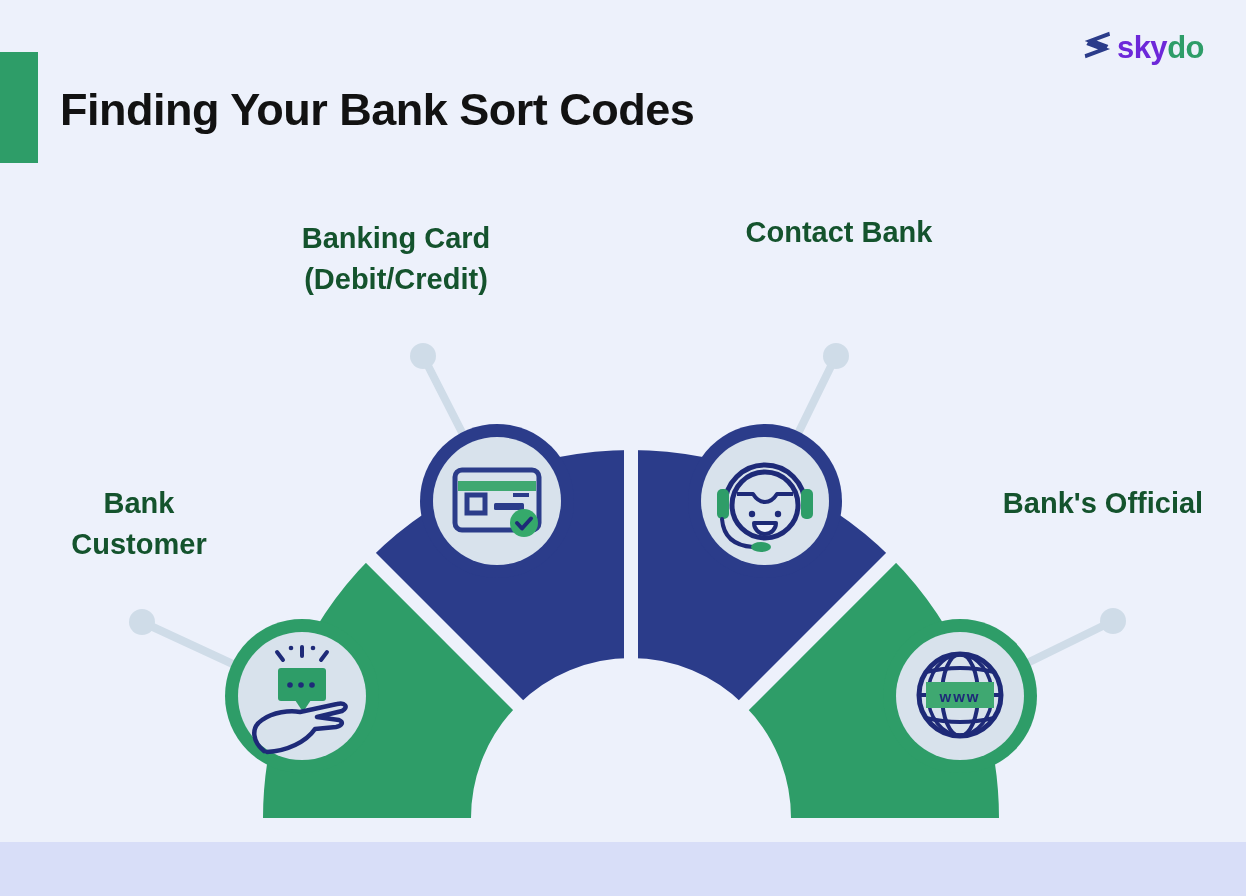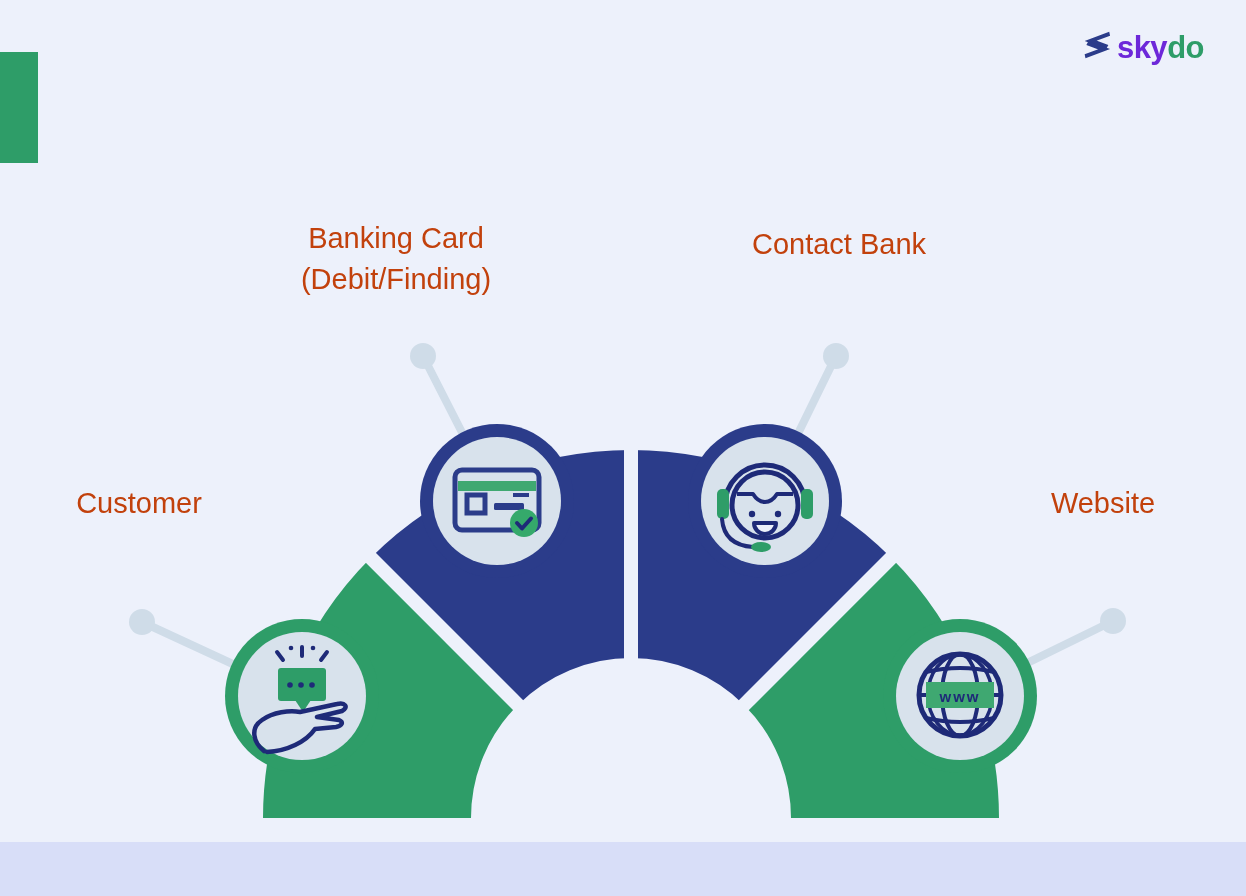--- a/index.html
+++ b/index.html
@@ -45,6 +45,7 @@
 
   <div class="accent-bar"></div>
 
+  <div class="page-title">Finding Your Bank Sort Codes</div>
 
   <div class="brand">
     <span style="display:inline-block;transform:skewX(-10deg);">

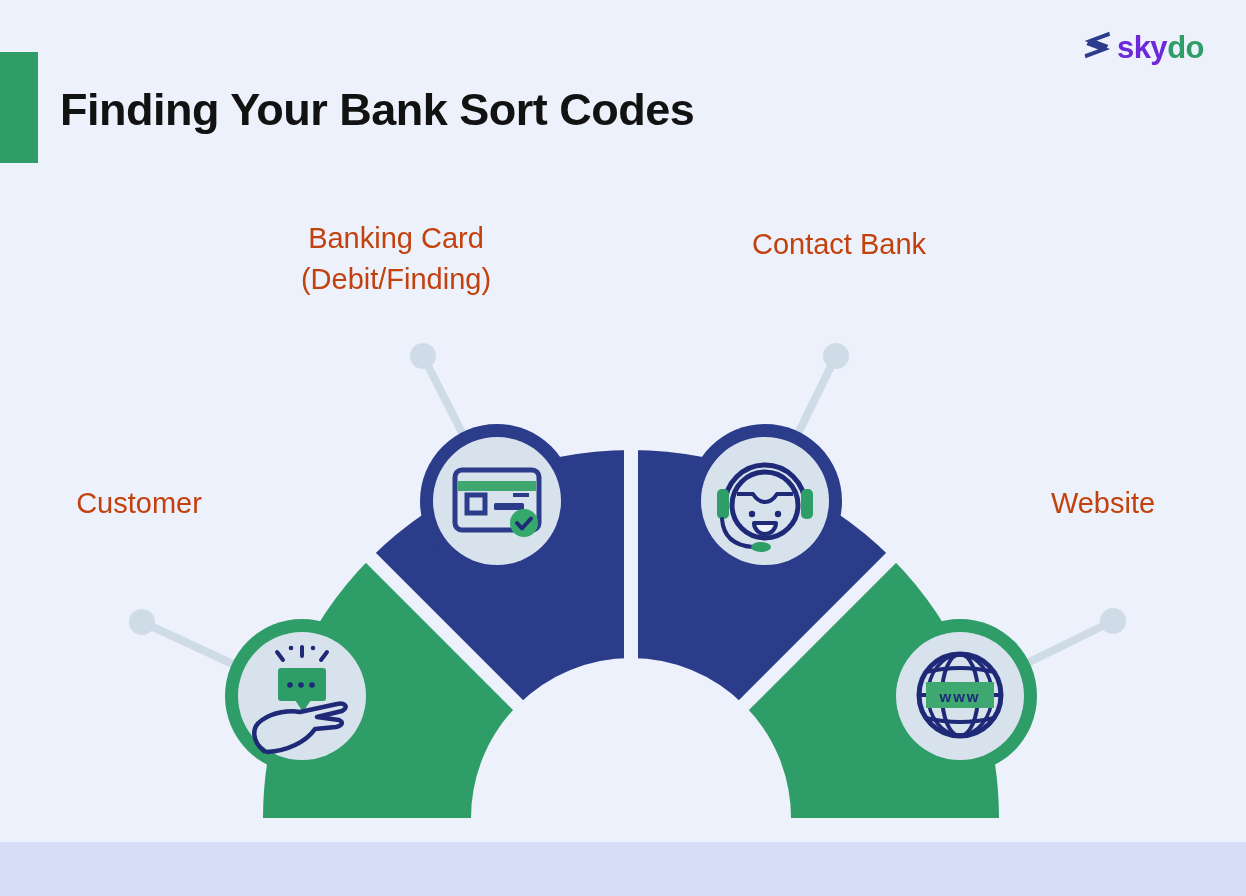--- a/index.html
+++ b/index.html
@@ -31,7 +31,7 @@
   .fan-svg{position:absolute;left:0;top:0;}
   .seg-label{
     position:absolute;text-align:center;
-    font-size:29px;font-weight:normal;color:#c2410c;line-height:41px;
+    font-size:29px;font-weight:bold;color:#14532d;line-height:41px;
   }
   .footer-strip{
     position:absolute;left:0;bottom:0;width:1246px;height:54px;

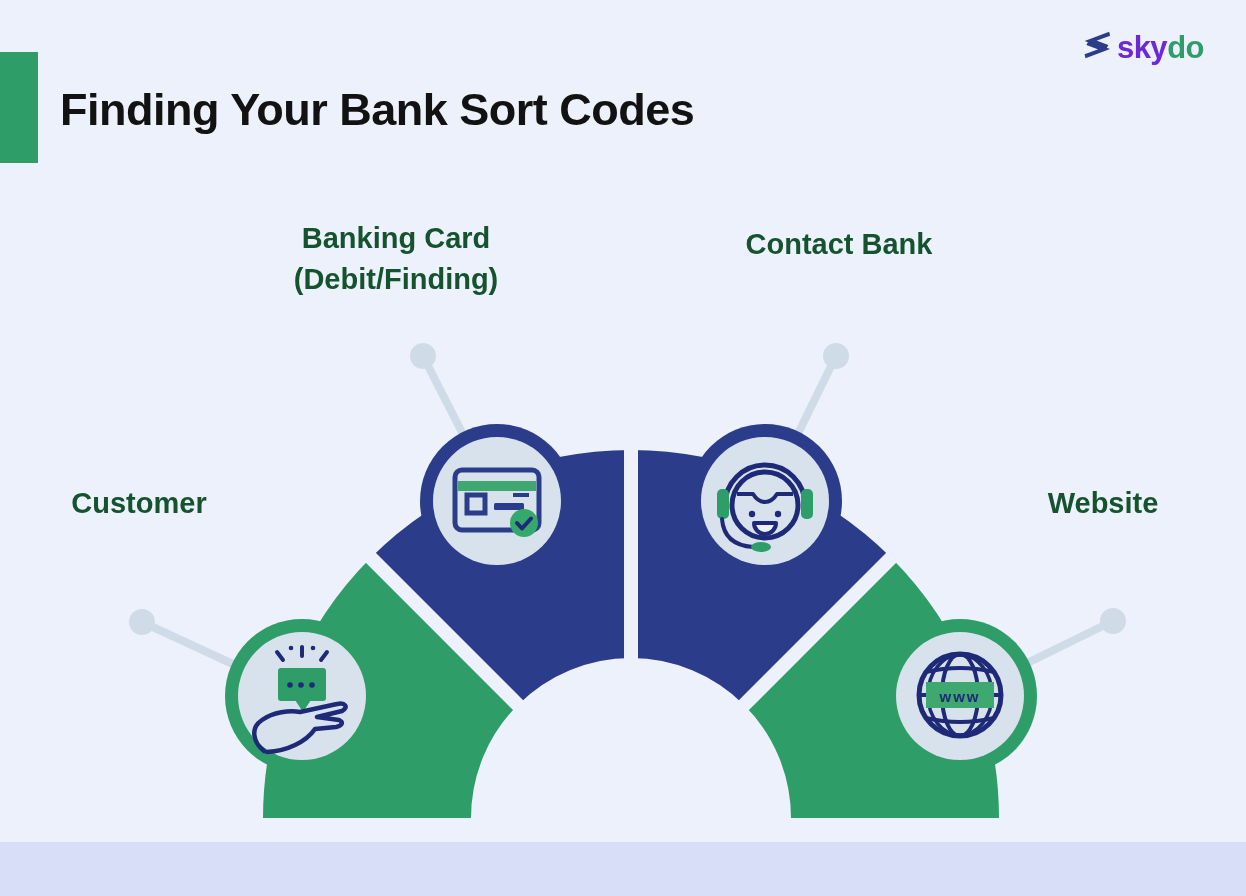--- a/index.html
+++ b/index.html
@@ -157,7 +157,7 @@
     <div>Banking Card</div>
     <div>(Debit/Finding)</div>
   </div>
-  <div class="seg-label" style="left:694px;top:224px;width:290px;">
+  <div class="seg-label" style="left:694px;top:212px;width:290px;">
     <div>Contact Bank</div>
   </div>
   <div class="seg-label" style="left:973px;top:483px;width:260px;">

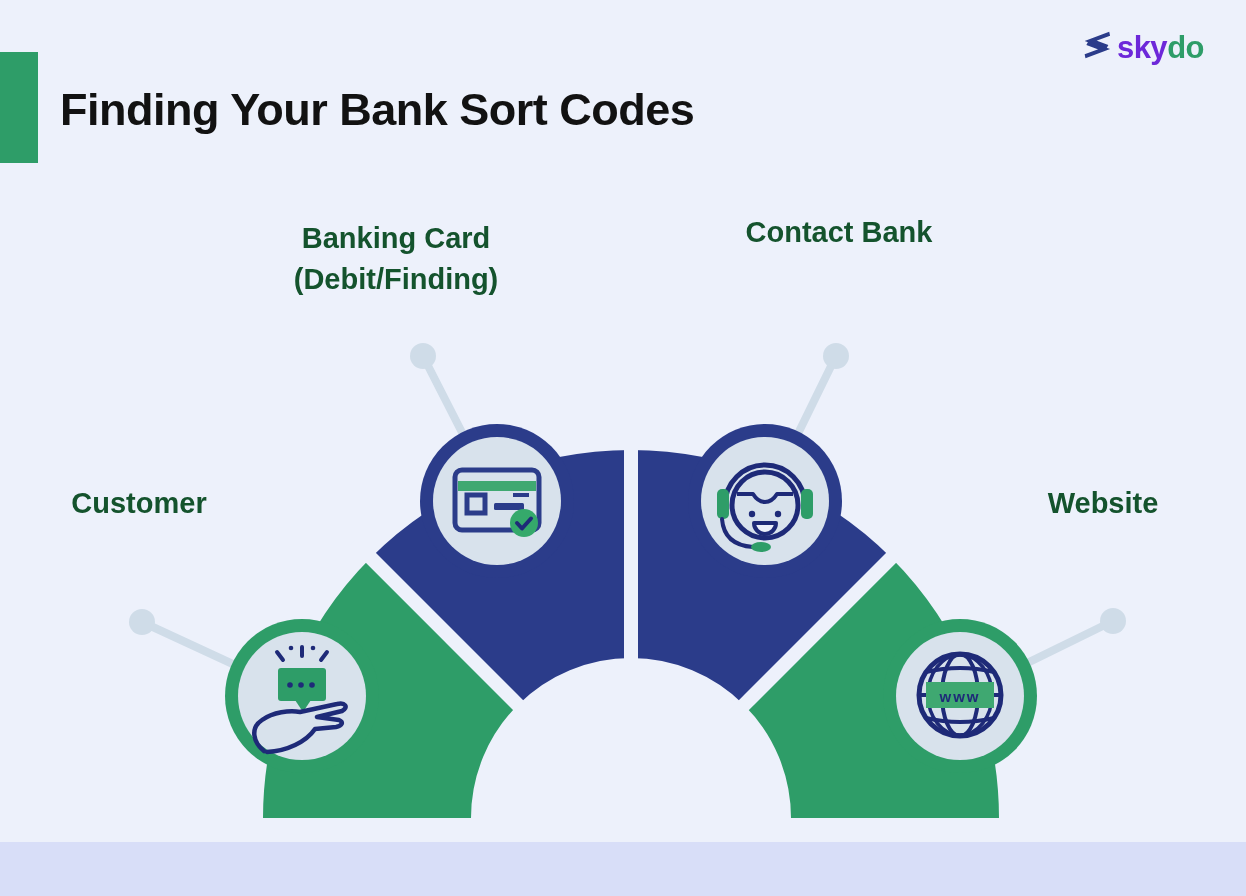--- a/index.html
+++ b/index.html
@@ -155,7 +155,7 @@
   </div>
   <div class="seg-label" style="left:266px;top:218px;width:260px;">
     <div>Banking Card</div>
-    <div>(Debit/Finding)</div>
+    <div>(Debit/Credit)</div>
   </div>
   <div class="seg-label" style="left:694px;top:212px;width:290px;">
     <div>Contact Bank</div>

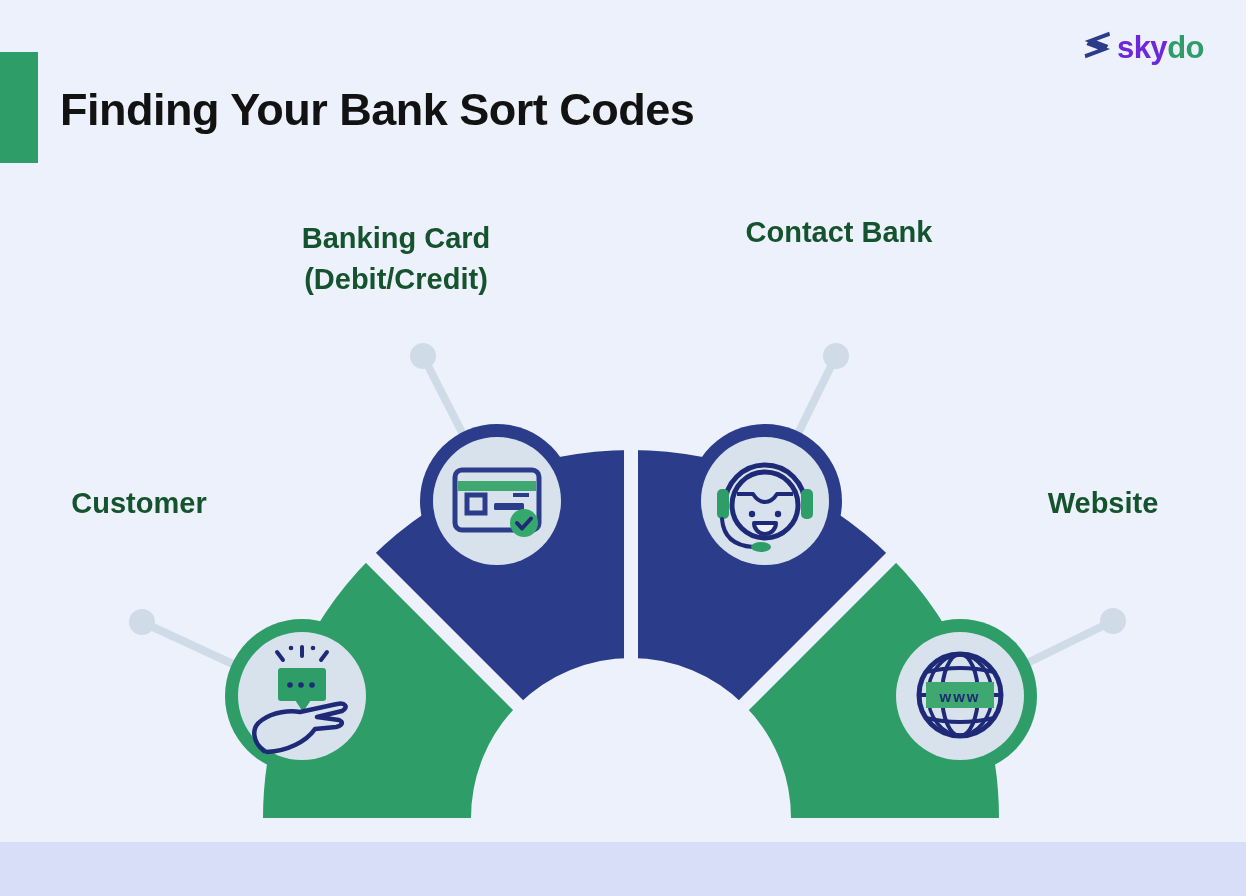--- a/index.html
+++ b/index.html
@@ -151,6 +151,7 @@
   </svg>
 
   <div class="seg-label" style="left:14px;top:483px;width:250px;">
+    <div>Bank</div>
     <div>Customer</div>
   </div>
   <div class="seg-label" style="left:266px;top:218px;width:260px;">

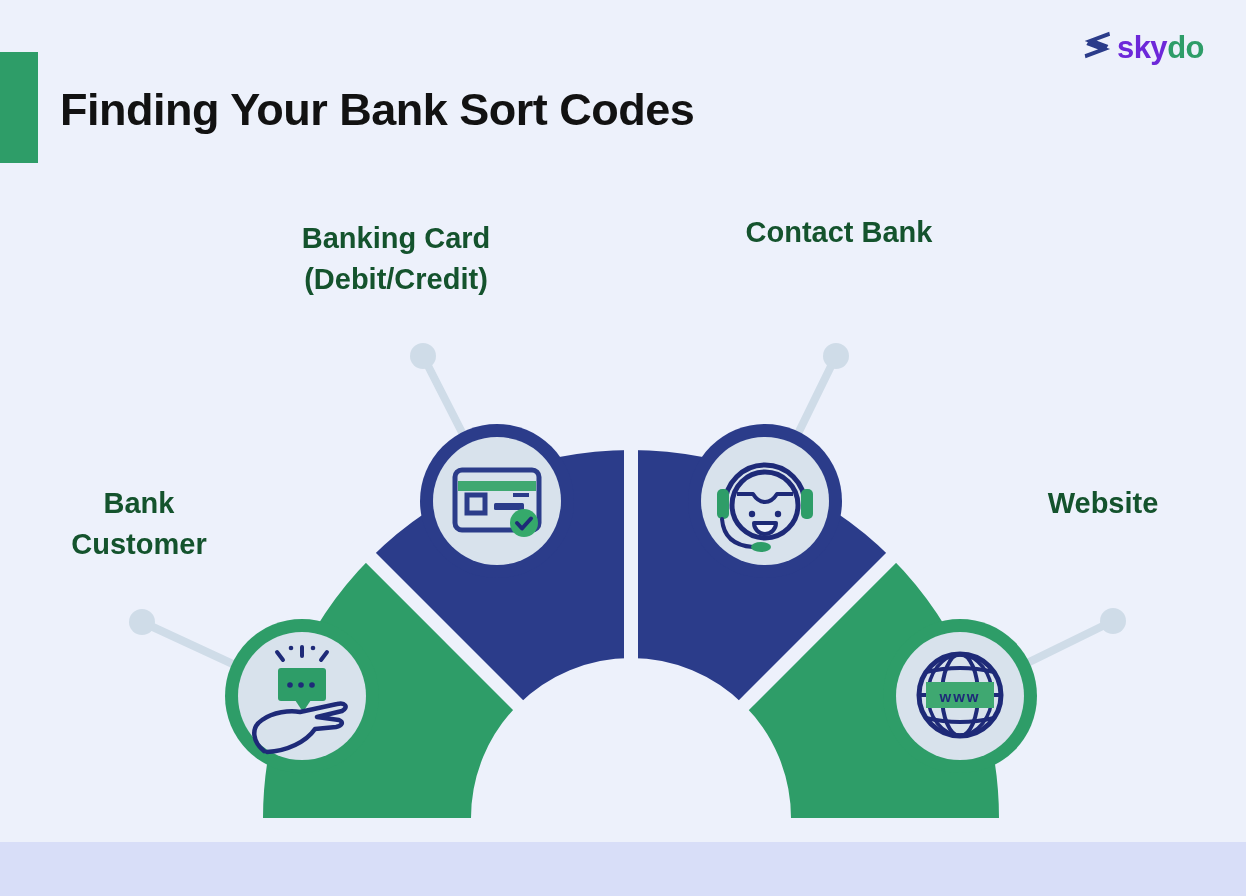--- a/index.html
+++ b/index.html
@@ -162,6 +162,7 @@
     <div>Contact Bank</div>
   </div>
   <div class="seg-label" style="left:973px;top:483px;width:260px;">
+    <div>Bank's Official</div>
     <div>Website</div>
   </div>
 

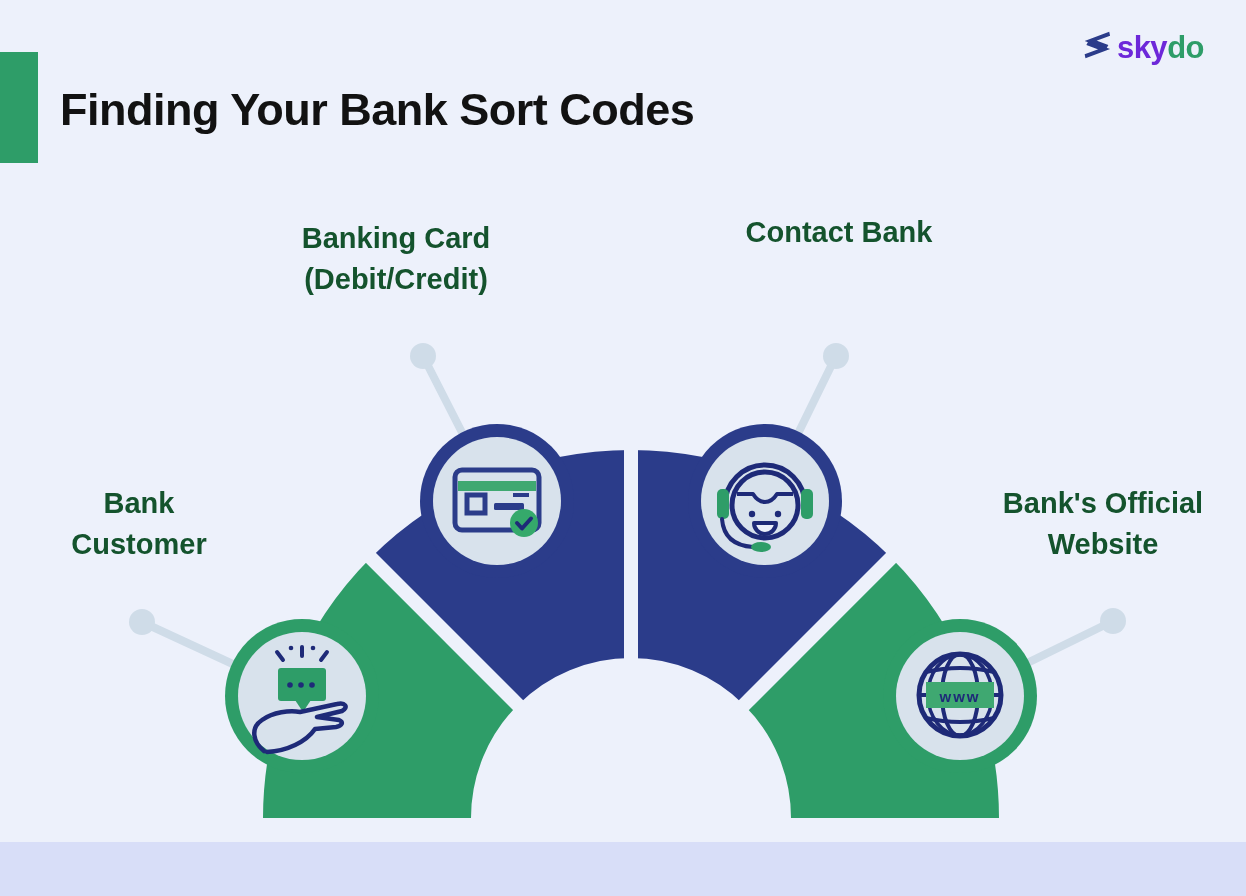--- a/index.html
+++ b/index.html
@@ -163,7 +163,6 @@
   </div>
   <div class="seg-label" style="left:973px;top:483px;width:260px;">
     <div>Bank's Official</div>
-    <div>Website</div>
   </div>
 
   <div class="footer-strip"></div>

